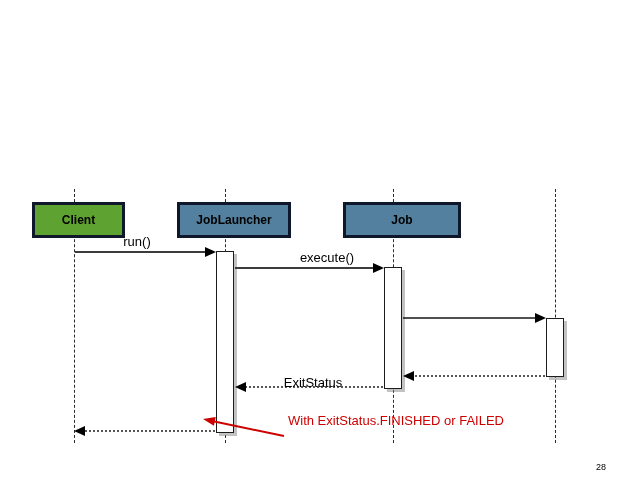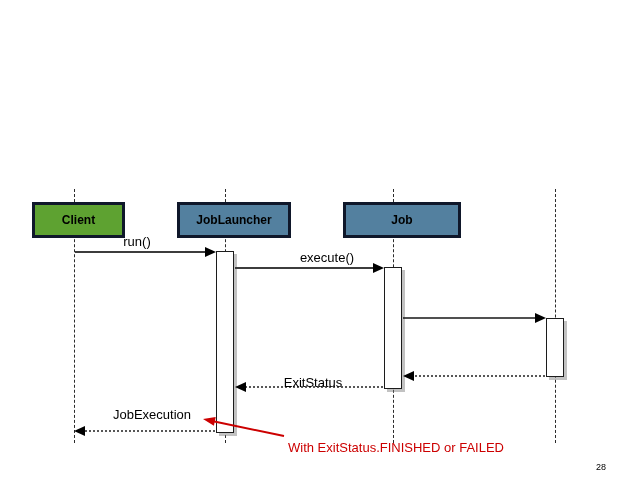--- a/index.html
+++ b/index.html
@@ -99,7 +99,6 @@
   <div class="msg-label" style="left:97px;top:234px;width:80px">run()</div>
   <div class="msg-label" style="left:287px;top:250px;width:80px">execute()</div>
   <div class="msg-label" style="left:273px;top:375px;width:80px">ExitStatus</div>
-  <div class="msg-label" style="left:102px;top:407px;width:100px">JobExecution</div>
 
   <div class="annotation-text" style="left:288px;top:440px">With ExitStatus.FINISHED or FAILED</div>
 

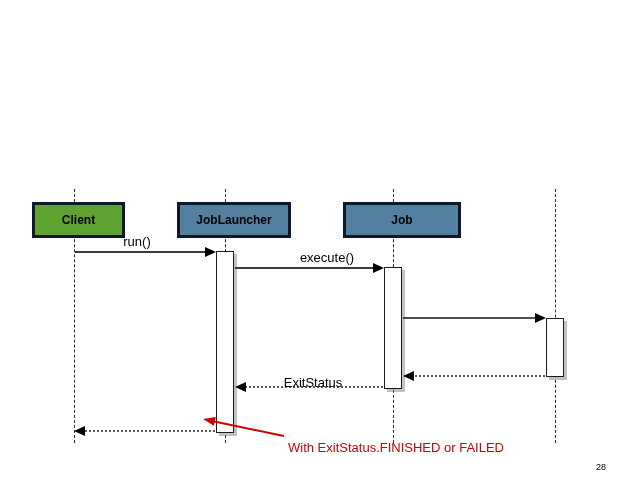--- a/index.html
+++ b/index.html
@@ -100,7 +100,7 @@
   <div class="msg-label" style="left:287px;top:250px;width:80px">execute()</div>
   <div class="msg-label" style="left:273px;top:375px;width:80px">ExitStatus</div>
 
-  <div class="annotation-text" style="left:288px;top:440px">With ExitStatus.FINISHED or FAILED</div>
+  <div class="annotation-text" style="left:288px;top:413px">With ExitStatus.FINISHED or FAILED</div>
 
   <div class="page-number" style="left:596px;top:462px">28</div>
 

